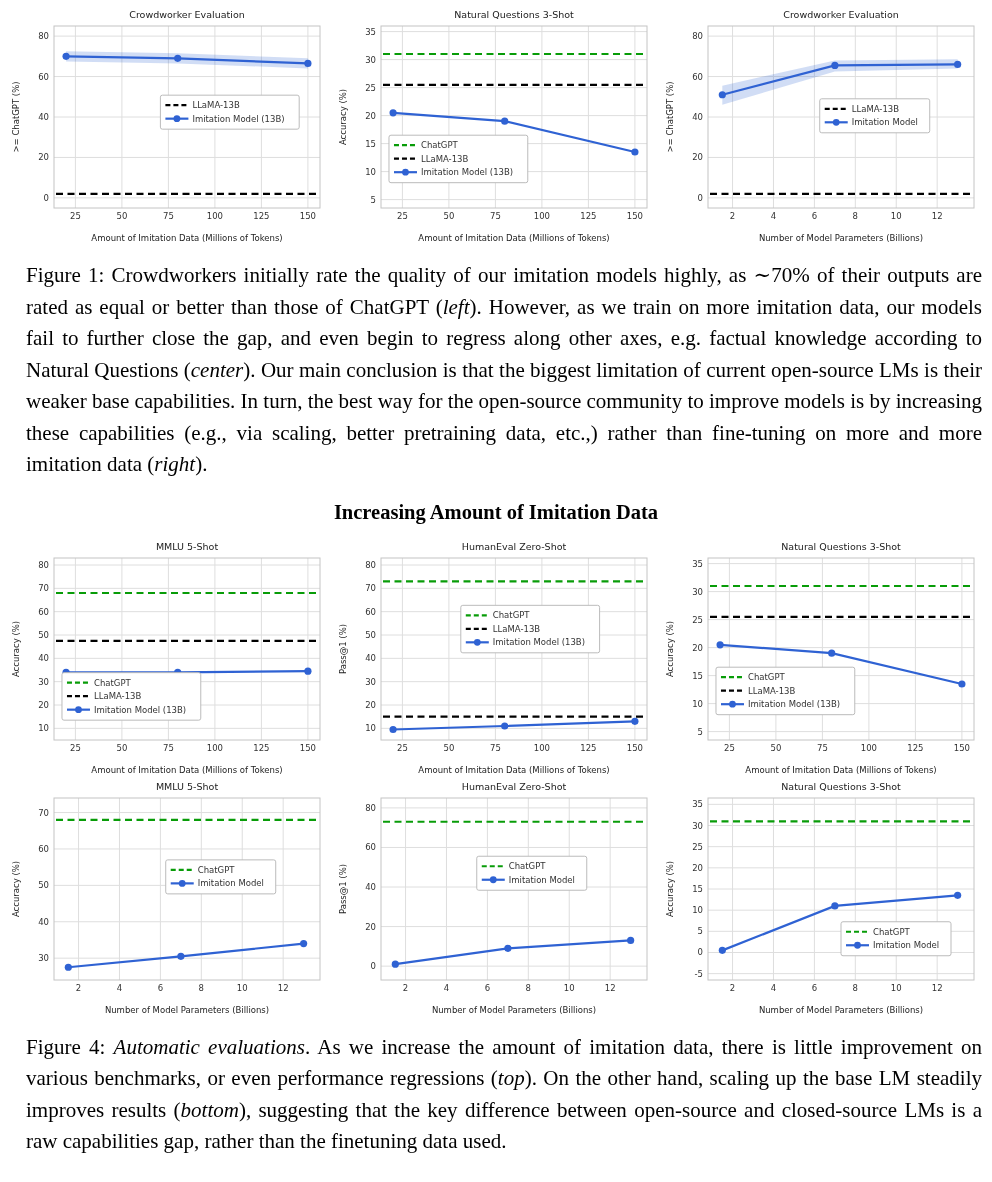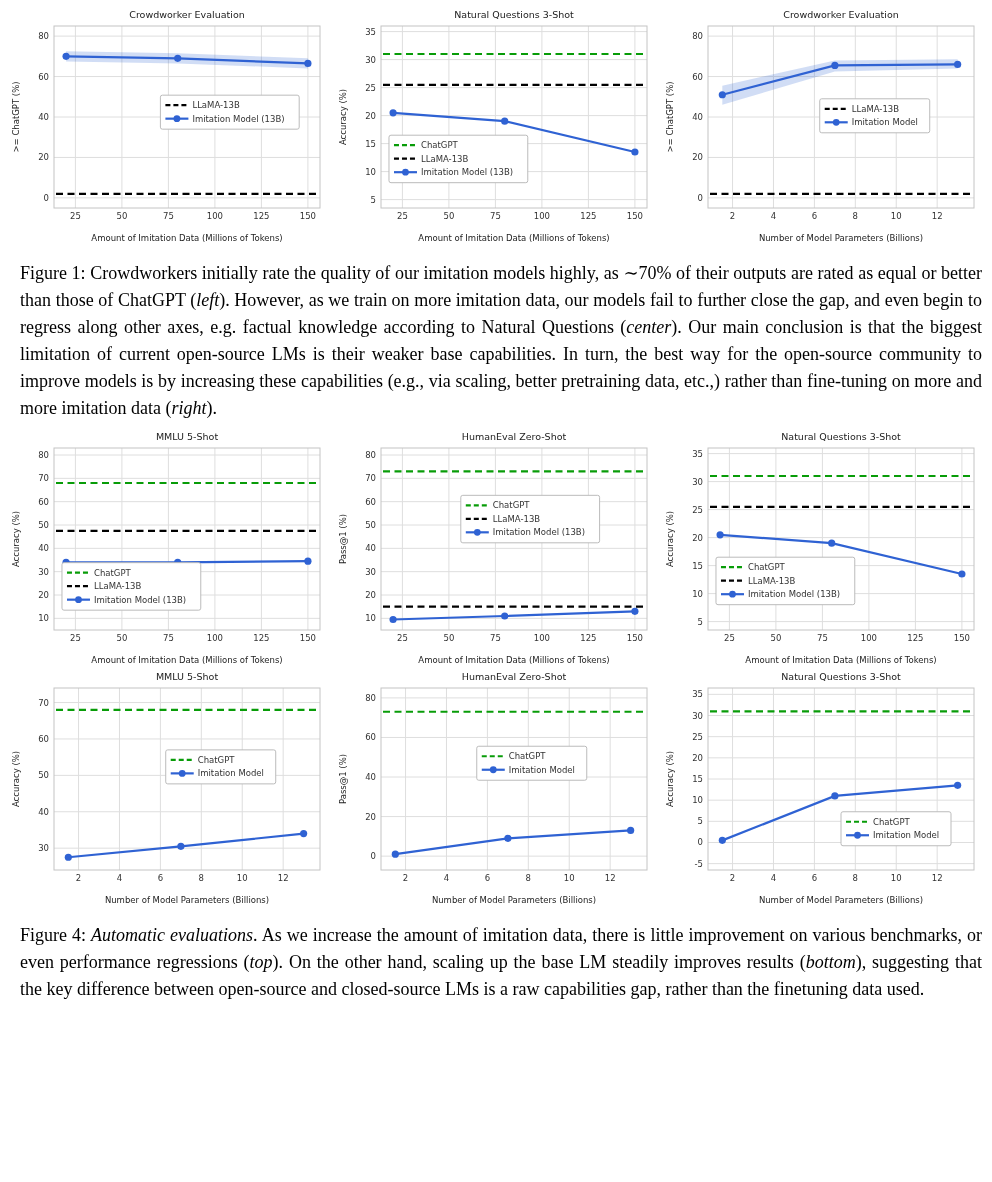--- a/index.html
+++ b/index.html
@@ -10,8 +10,8 @@
   .tick{font-family:"DejaVu Sans",sans-serif;font-size:8.5px;fill:#333333;}
   .alabel{font-family:"DejaVu Sans",sans-serif;font-size:8.5px;fill:#222222;}
   .ctitle{font-family:"DejaVu Sans",sans-serif;font-size:9.5px;fill:#222222;}
-  .caption{font-family:"Liberation Serif","DejaVu Serif",serif;font-size:18px;line-height:1.5;
-           color:#000;text-align:justify;margin:14px 2px 6px 12px;}
+  .caption{font-family:"Liberation Serif","DejaVu Serif",serif;font-size:21px;line-height:1.5;
+           color:#000;text-align:justify;margin:14px 2px 6px 18px;}
   .section-heading{font-family:"Liberation Serif","DejaVu Serif",serif;font-size:20.5px;font-weight:bold;
            text-align:center;color:#000;margin:20px 0 14px 0;}
 </style>

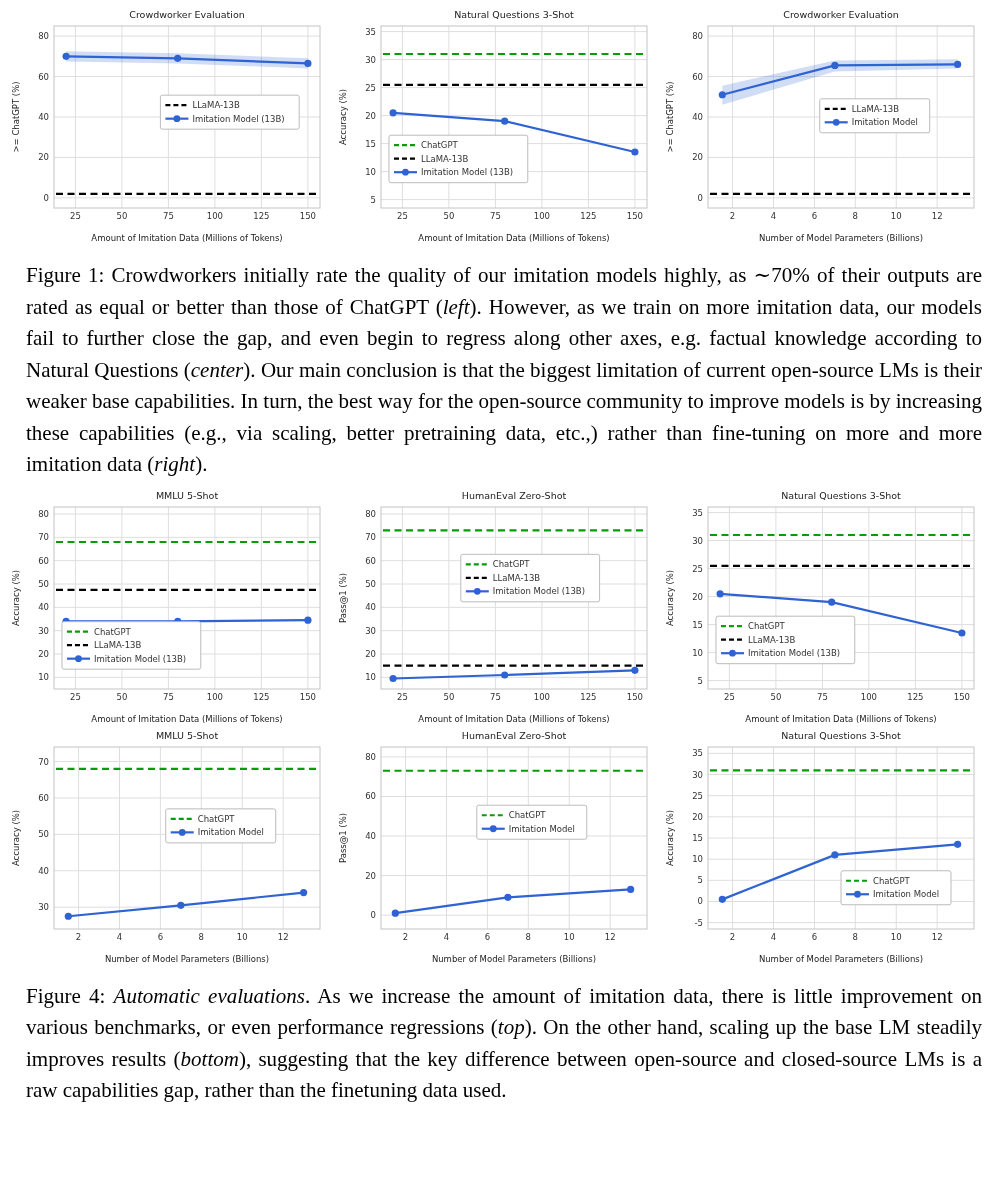--- a/index.html
+++ b/index.html
@@ -157,6 +157,7 @@
 
   <p class="caption"><span>Figure 1: Crowdworkers initially rate the quality of our imitation models highly, as ∼70% of their outputs are rated as equal or better than those of ChatGPT (</span><i>left</i><span>). However, as we train on more imitation data, our models fail to further close the gap, and even begin to regress along other axes, e.g. factual knowledge according to Natural Questions (</span><i>center</i><span>). Our main conclusion is that the biggest limitation of current open-source LMs is their weaker base capabilities. In turn, the best way for the open-source community to improve models is by increasing these capabilities (e.g., via scaling, better pretraining data, etc.,) rather than fine-tuning on more and more imitation data (</span><i>right</i><span>).</span></p>
 
+  <h2 class="section-heading">Increasing Amount of Imitation Data</h2>
 
   <section class="chart-row">
     <figure class="chart">

